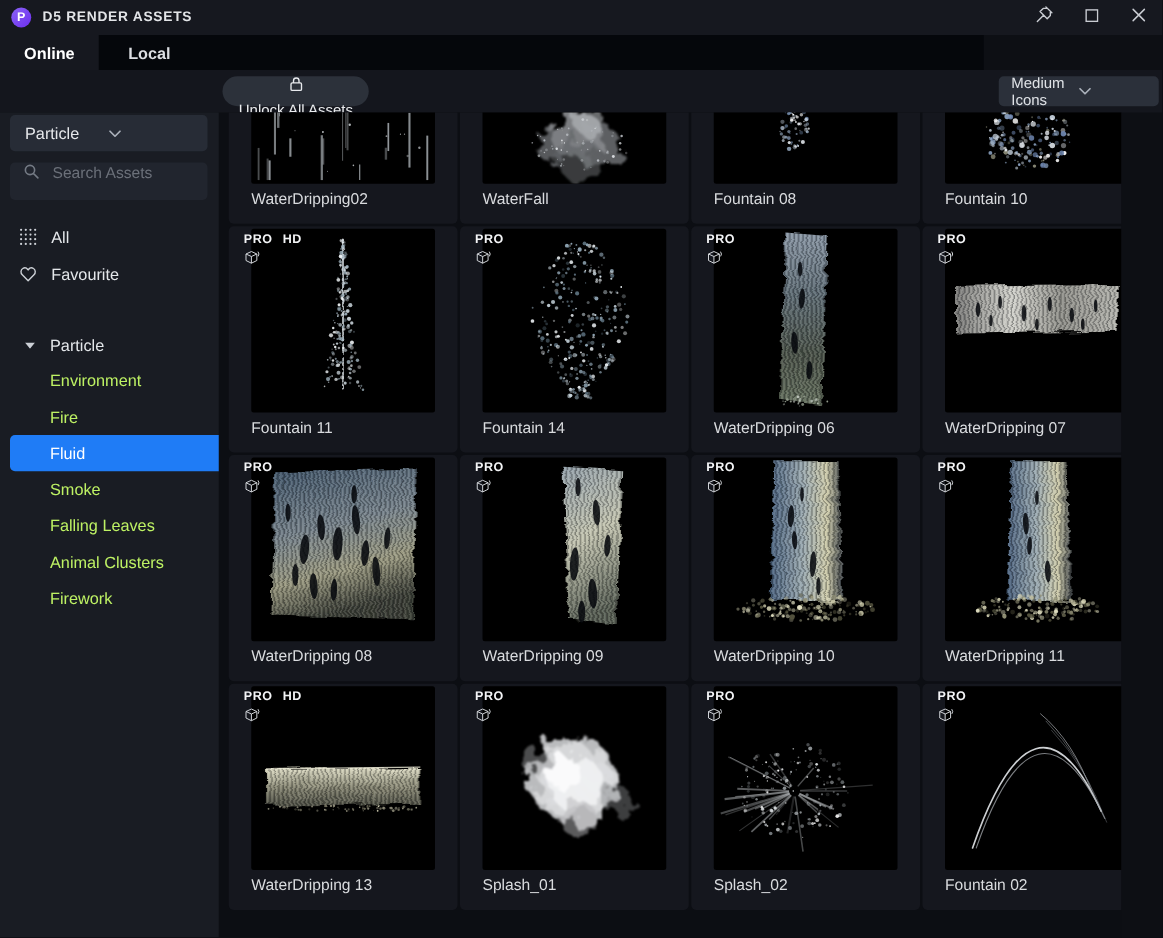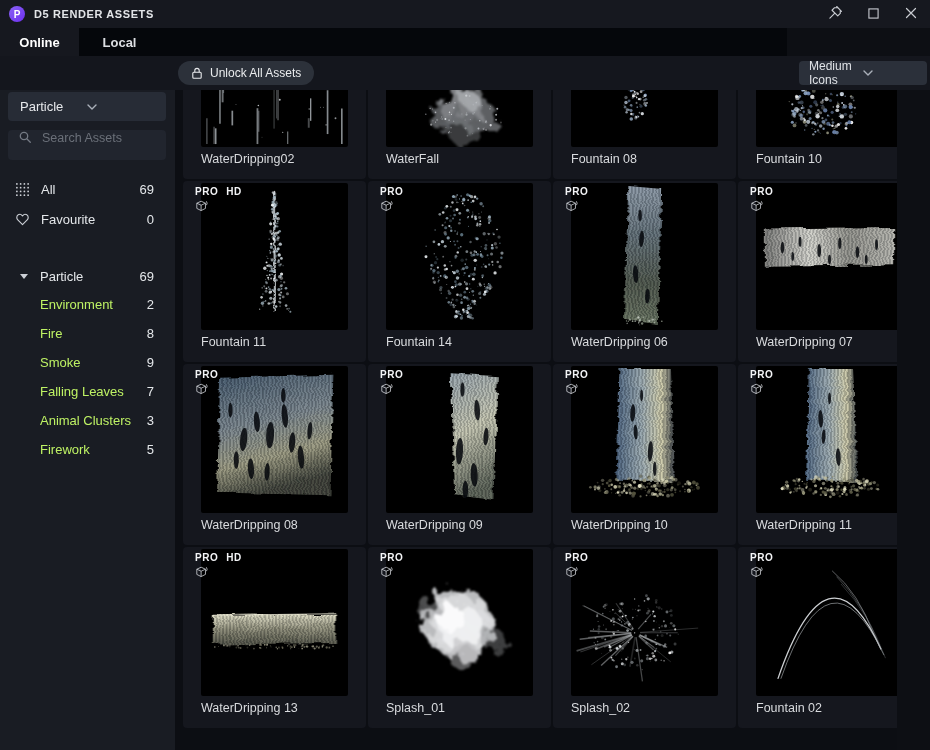--- a/index.html
+++ b/index.html
@@ -31,7 +31,7 @@
   
   .toolbar{position:absolute;left:0;top:56px;width:930px;height:34px;background:var(--toolbar-bg);}
   .unlock{position:absolute;left:178px;top:5px;height:24px;border-radius:12px;background:var(--pill-bg);
-    display:flex;align-items:center;gap:7px;padding:0 13px;box-sizing:border-box;}
+    display:flex;align-items:center;gap:7px;padding:0 13px;box-sizing:border-box;flex-direction:column;}
   .unlock span{font-size:12px;color:#eaecee;}
   .icon-size{position:absolute;left:799px;top:5px;width:128px;height:24px;background:#2b303a;border-radius:4px;
     display:flex;align-items:center;padding:0 10px;box-sizing:border-box;}

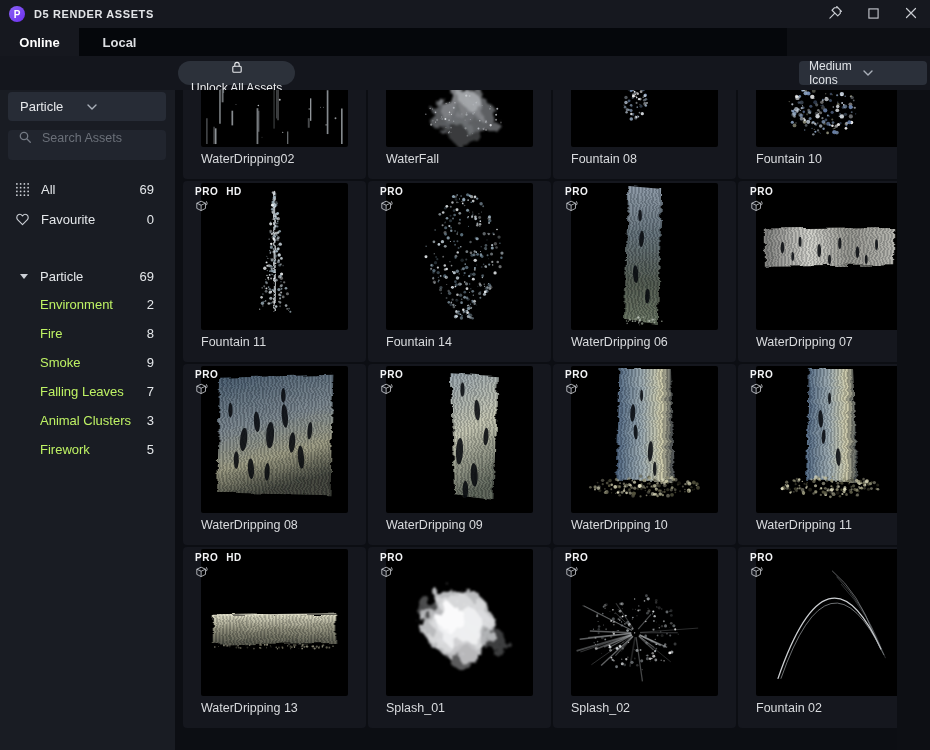--- a/index.html
+++ b/index.html
@@ -38,7 +38,7 @@
   .icon-size span{flex:1;font-size:12px;color:#dfe2e6;}
 
   
-  .sidebar{position:absolute;left:0;top:90px;width:175px;height:660px;background:var(--sidebar-bg);}
+  .sidebar{position:absolute;left:0;top:90px;width:175px;height:660px;background:var(--sidebar-bg);padding-left:48px;}
   .cat-dd{position:absolute;top:2px;left:8px;width:158px;height:29px;background:var(--dd-bg);border-radius:4px;
     display:flex;align-items:center;padding:0 12px;box-sizing:border-box;}
   .cat-dd span{flex:1;font-size:13px;color:#e6e8eb;}

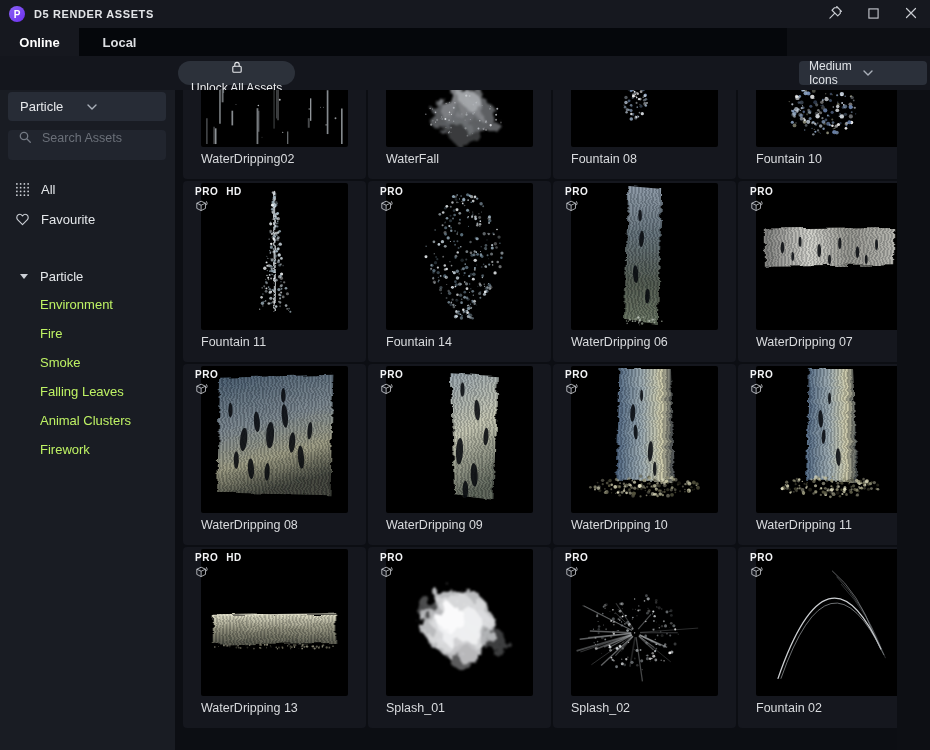--- a/index.html
+++ b/index.html
@@ -253,6 +253,10 @@
         <div class="tree-row">
           <span class="lbl">Fire</span>
           <span class="cnt">8</span>
+        </div>
+        <div class="tree-row selected">
+          <span class="lbl">Fluid</span>
+          <span class="cnt">35</span>
         </div>
         <div class="tree-row">
           <span class="lbl">Smoke</span>

